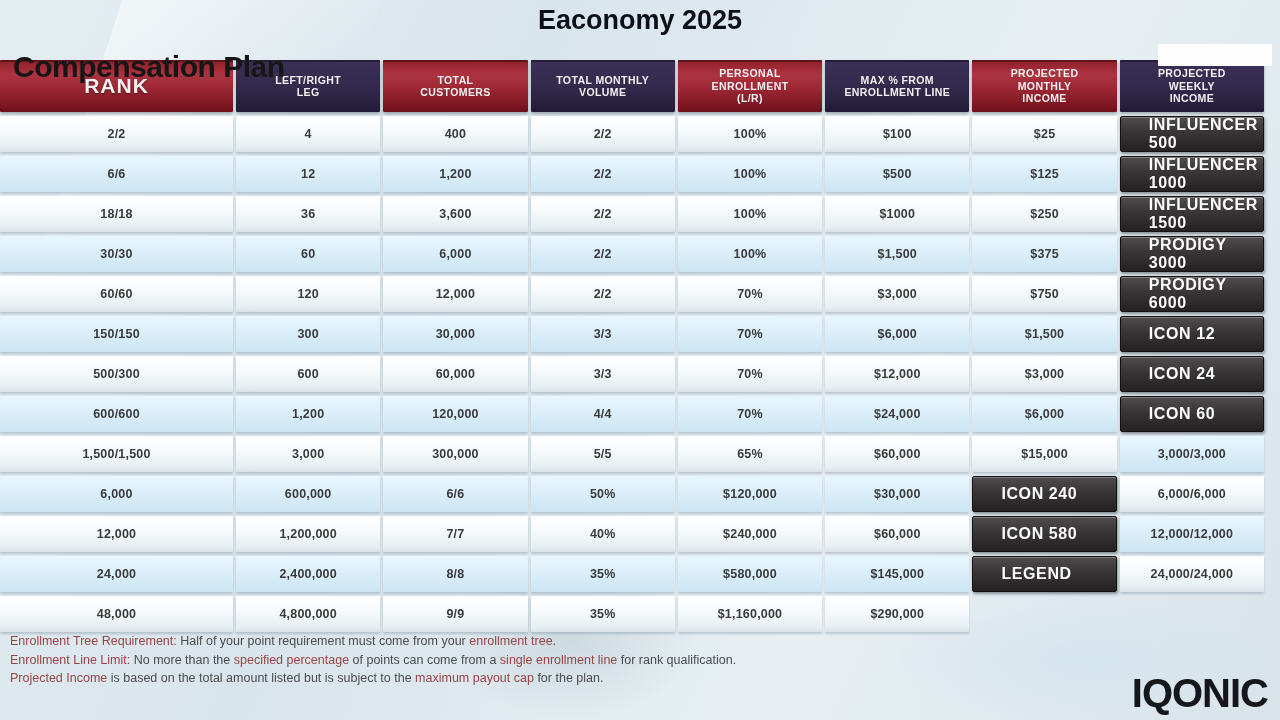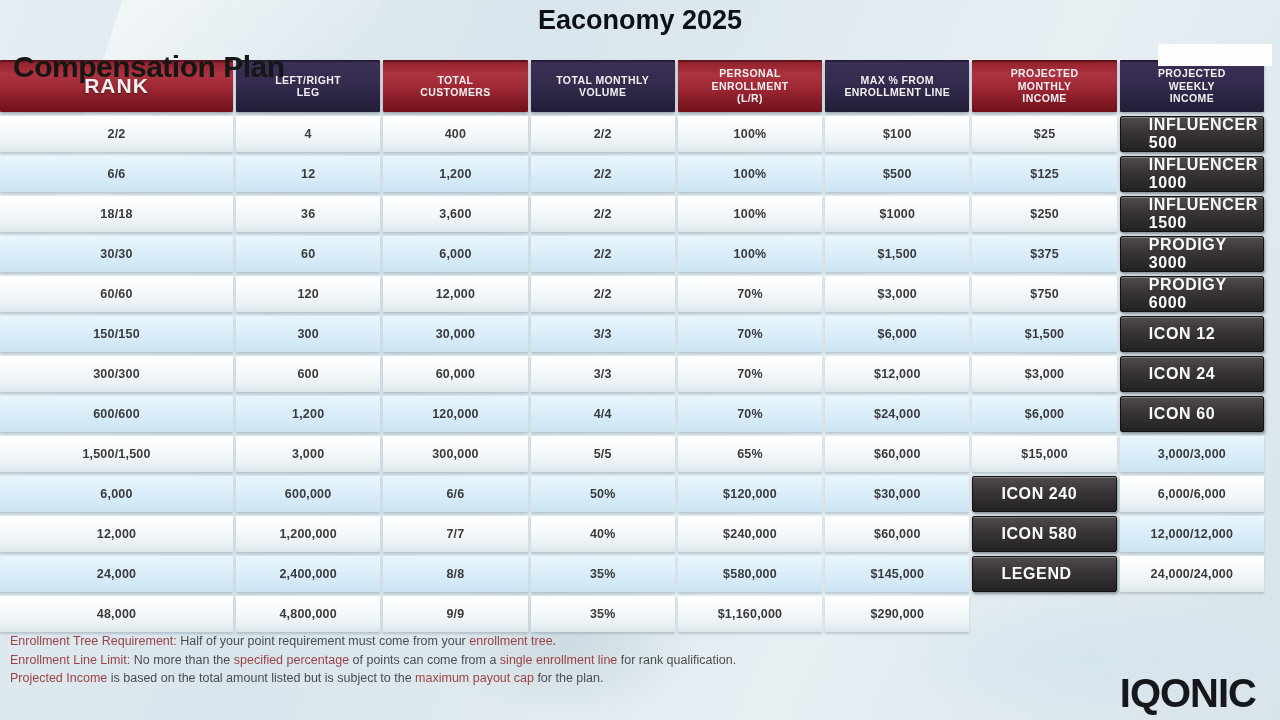--- a/index.html
+++ b/index.html
@@ -174,7 +174,7 @@
     <div class="dcell blue">$6,000</div>
     <div class="dcell blue">$1,500</div>
     <div class="rankcell">ICON 12</div>
-    <div class="dcell white">300/300</div>
+    <div class="dcell white">500/300</div>
     <div class="dcell white">600</div>
     <div class="dcell white">60,000</div>
     <div class="dcell white">3/3</div>

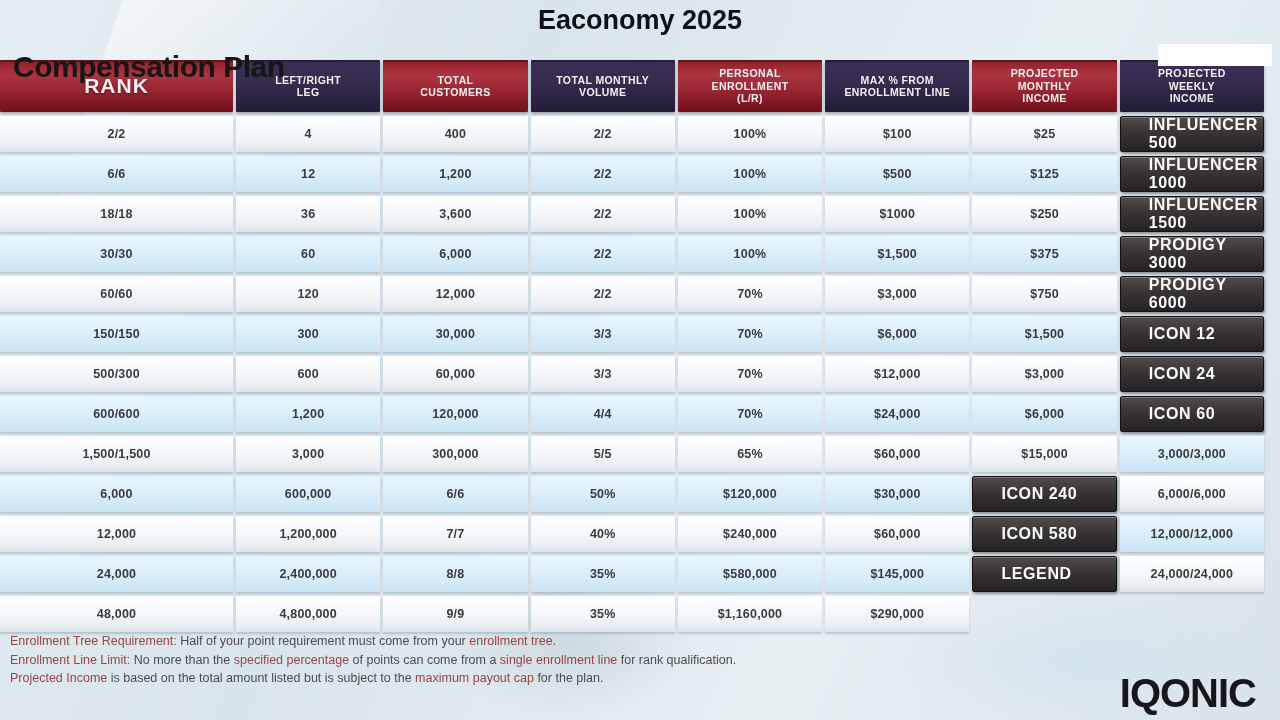--- a/index.html
+++ b/index.html
@@ -93,7 +93,7 @@
   .fline .em { color:#9b4446; }
 
   .brand-logo {
-    position:absolute; right:24px; bottom:4px; z-index:2;
+    position:absolute; right:12px; bottom:4px; z-index:2;
     font-size:40px; font-weight:bold; letter-spacing:-1px; color:#16171b;
   }
 </style>

